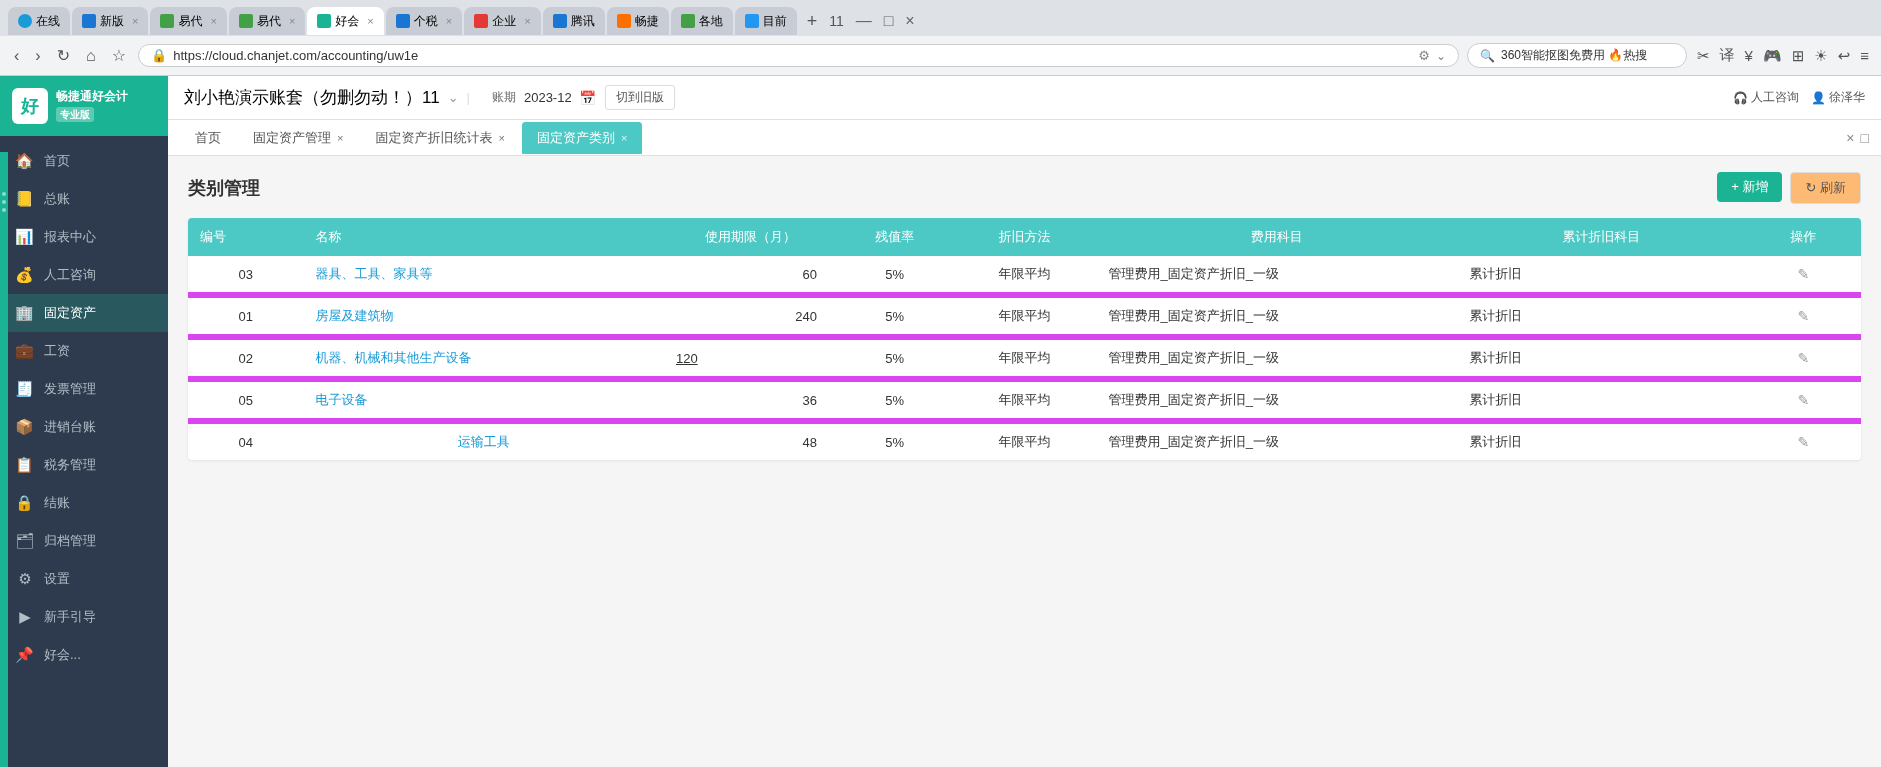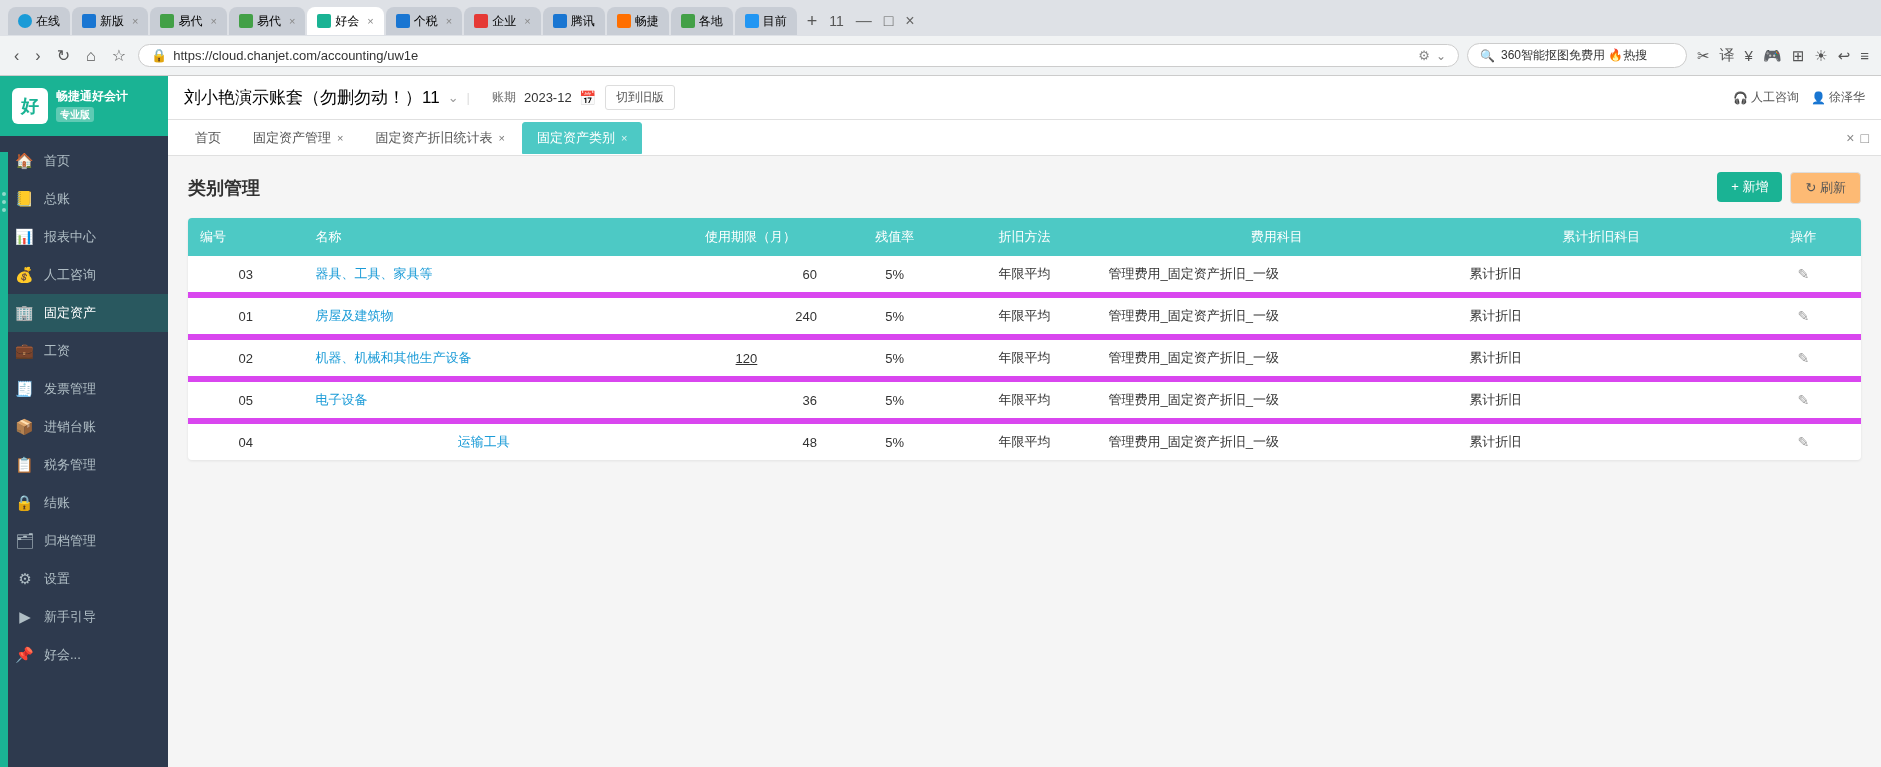--- a/index.html
+++ b/index.html
@@ -336,7 +336,7 @@
             <tr>
       <td>02</td>
       <td style="text-align:left;color:#1a9bd7;cursor:pointer;">机器、机械和其他生产设备</td>
-      <td style="text-align:center;padding-right:20px;text-decoration:underline;">120</td>
+      <td style="text-align:left;padding-right:20px;text-decoration:underline;">120</td>
       <td>5%</td>
       <td>年限平均</td>
       <td style="text-align:left;">管理费用_固定资产折旧_一级</td>

